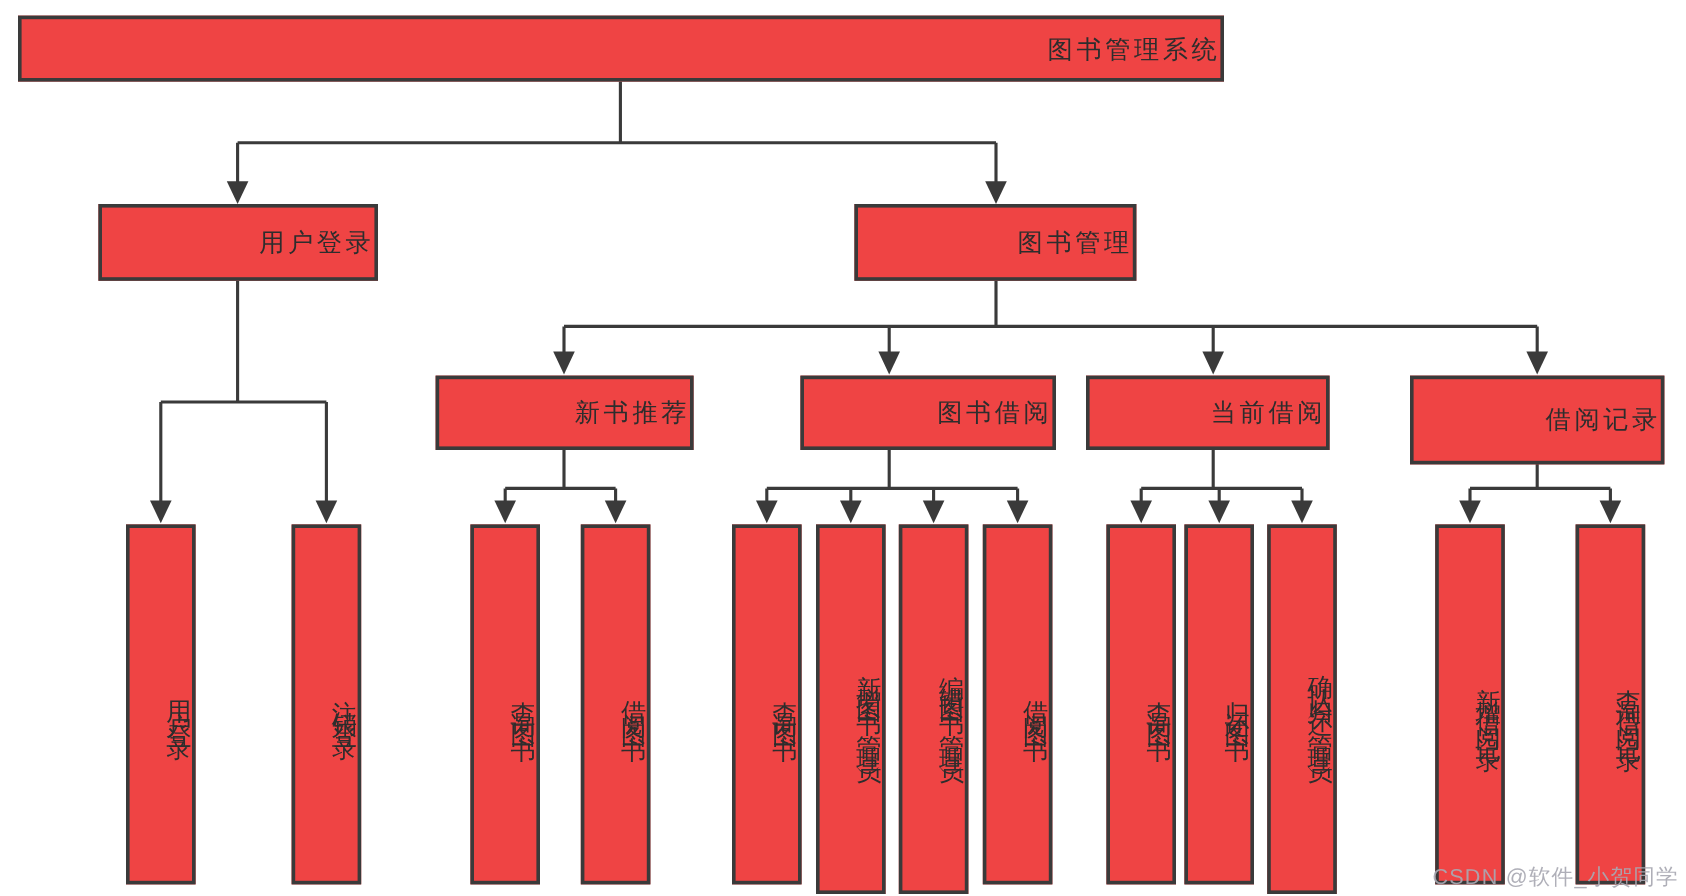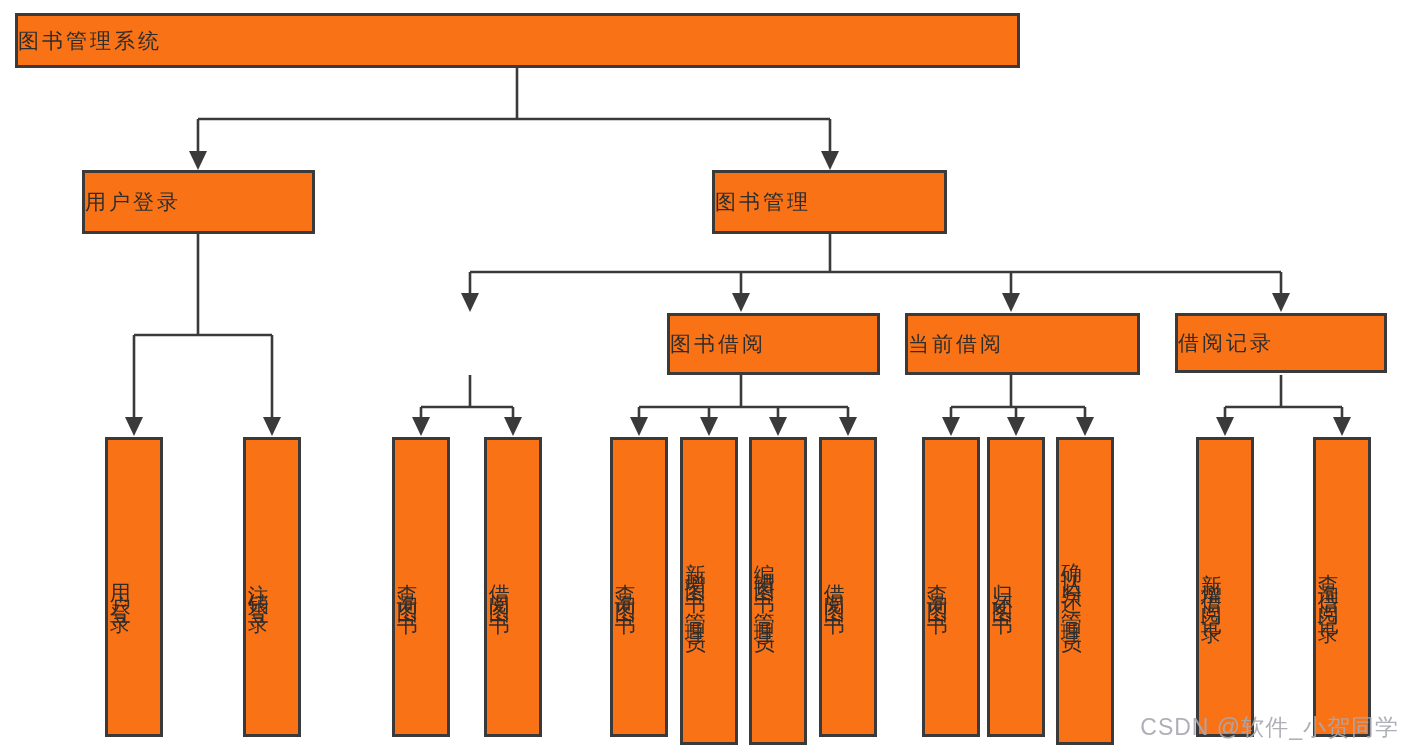--- a/index.html
+++ b/index.html
@@ -9,8 +9,8 @@
   }
   svg.connectors{position:absolute;left:0;top:0;z-index:0;}
   .box{
-    position:absolute;background:#f97316;border:3px solid #3a3a3a;box-sizing:border-box;
-    display:flex;align-items:center;justify-content:flex-start;
+    position:absolute;background:#ef4444;border:3px solid #3a3a3a;box-sizing:border-box;
+    display:flex;align-items:center;justify-content:flex-end;
     font-size:21px;letter-spacing:3px;z-index:1;white-space:nowrap;
   }
   .leaf{letter-spacing:normal;}

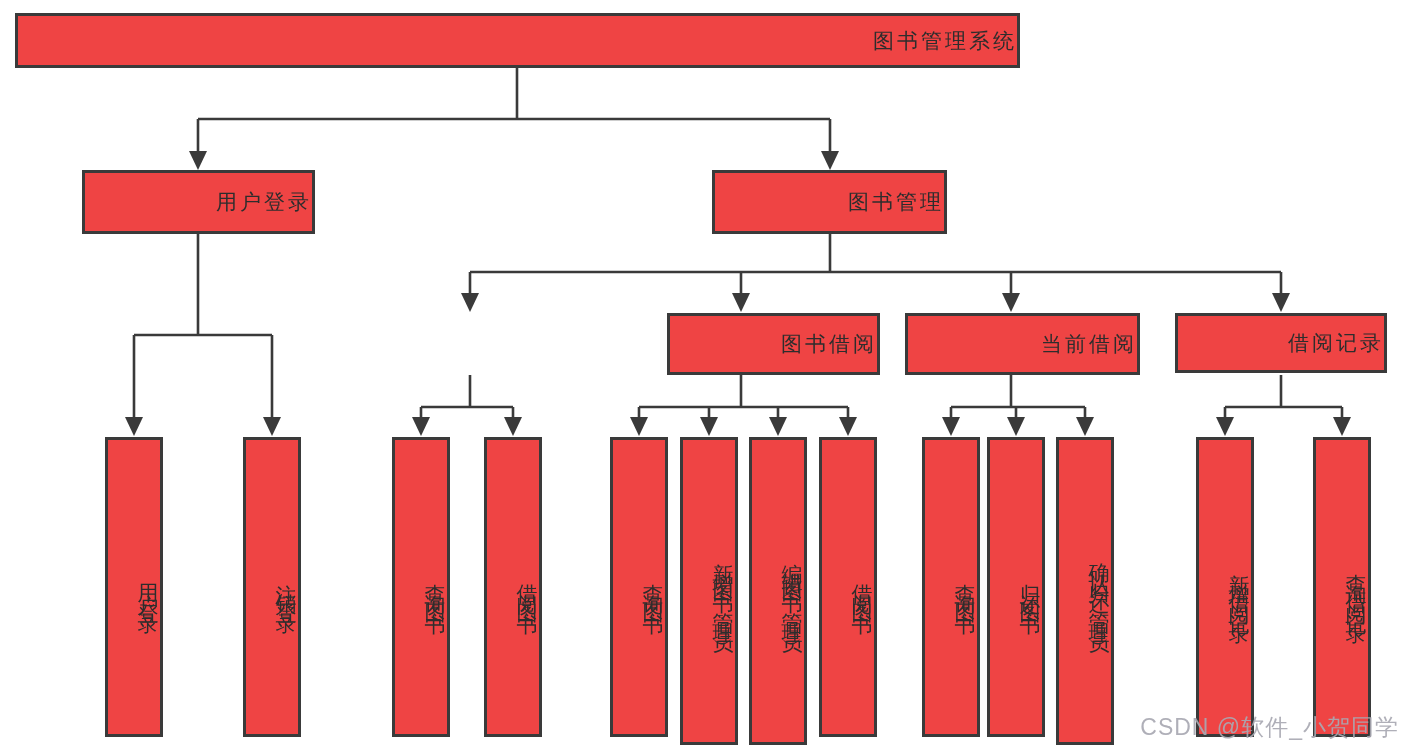--- a/index.html
+++ b/index.html
@@ -70,6 +70,9 @@
     <span>图书管理</span>
   </div>
 
+  <div class="box" style="left:363px;top:313px;width:215px;height:62px;">
+    <span>新书推荐</span>
+  </div>
   <div class="box" style="left:635px;top:313px;width:213px;height:62px;margin-left:32px;">
     <span>图书借阅</span>
   </div>

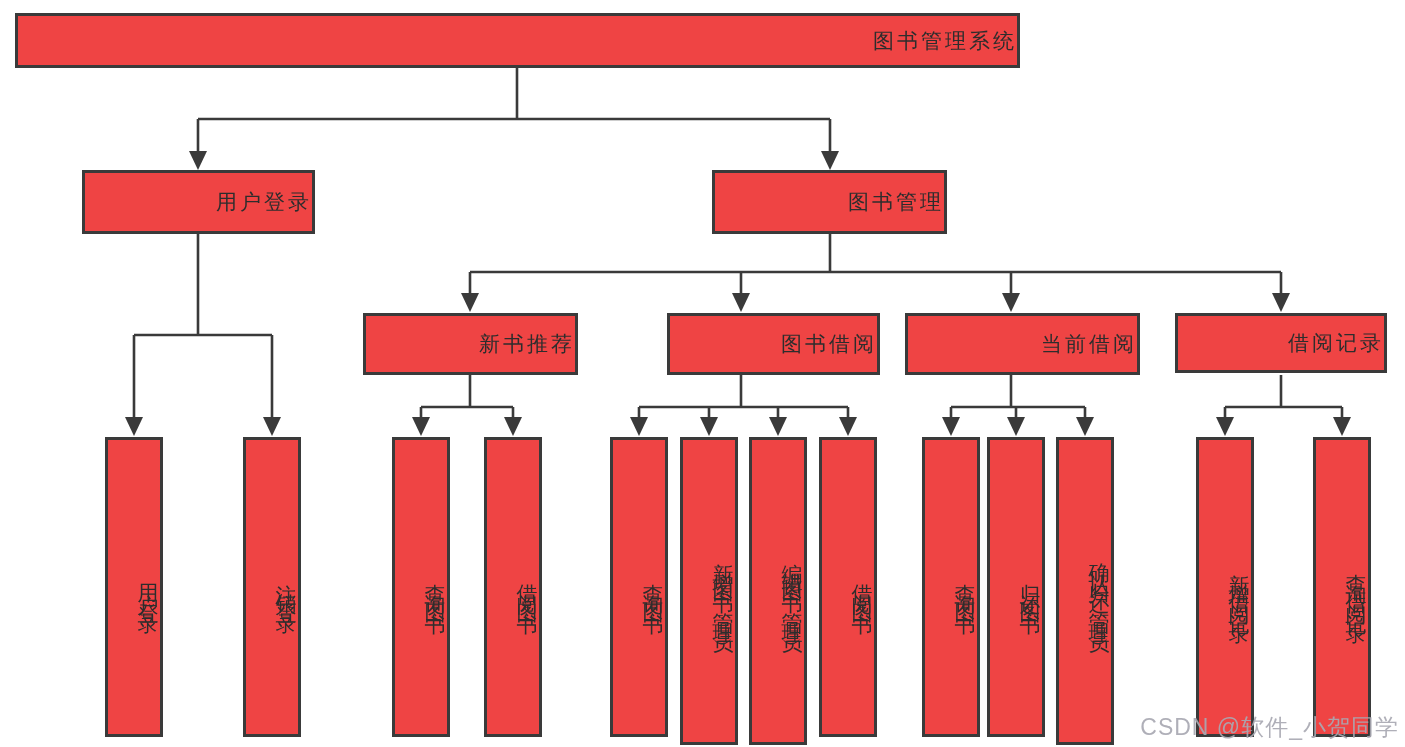--- a/index.html
+++ b/index.html
@@ -76,7 +76,7 @@
   <div class="box" style="left:635px;top:313px;width:213px;height:62px;margin-left:32px;">
     <span>图书借阅</span>
   </div>
-  <div class="box" style="left:905px;top:313px;width:235px;height:62px;">
+  <div class="box" style="left:905px;top:313px;width:203px;height:62px;">
     <span>当前借阅</span>
   </div>
   <div class="box" style="left:1175px;top:313px;width:212px;height:60px;">

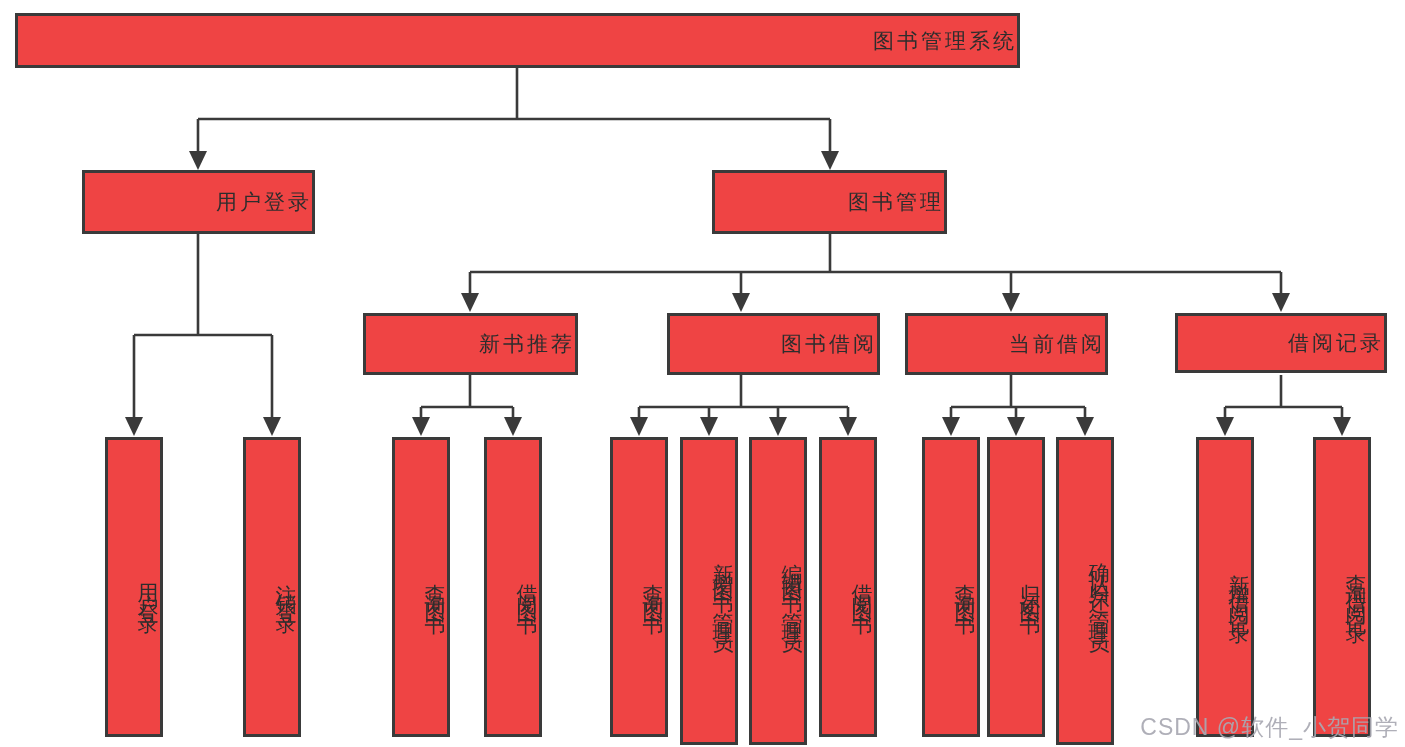--- a/index.html
+++ b/index.html
@@ -79,7 +79,7 @@
   <div class="box" style="left:905px;top:313px;width:203px;height:62px;">
     <span>当前借阅</span>
   </div>
-  <div class="box" style="left:1175px;top:313px;width:212px;height:60px;">
+  <div class="box" style="left:1175px;top:313px;width:212px;height:74px;">
     <span>借阅记录</span>
   </div>
 

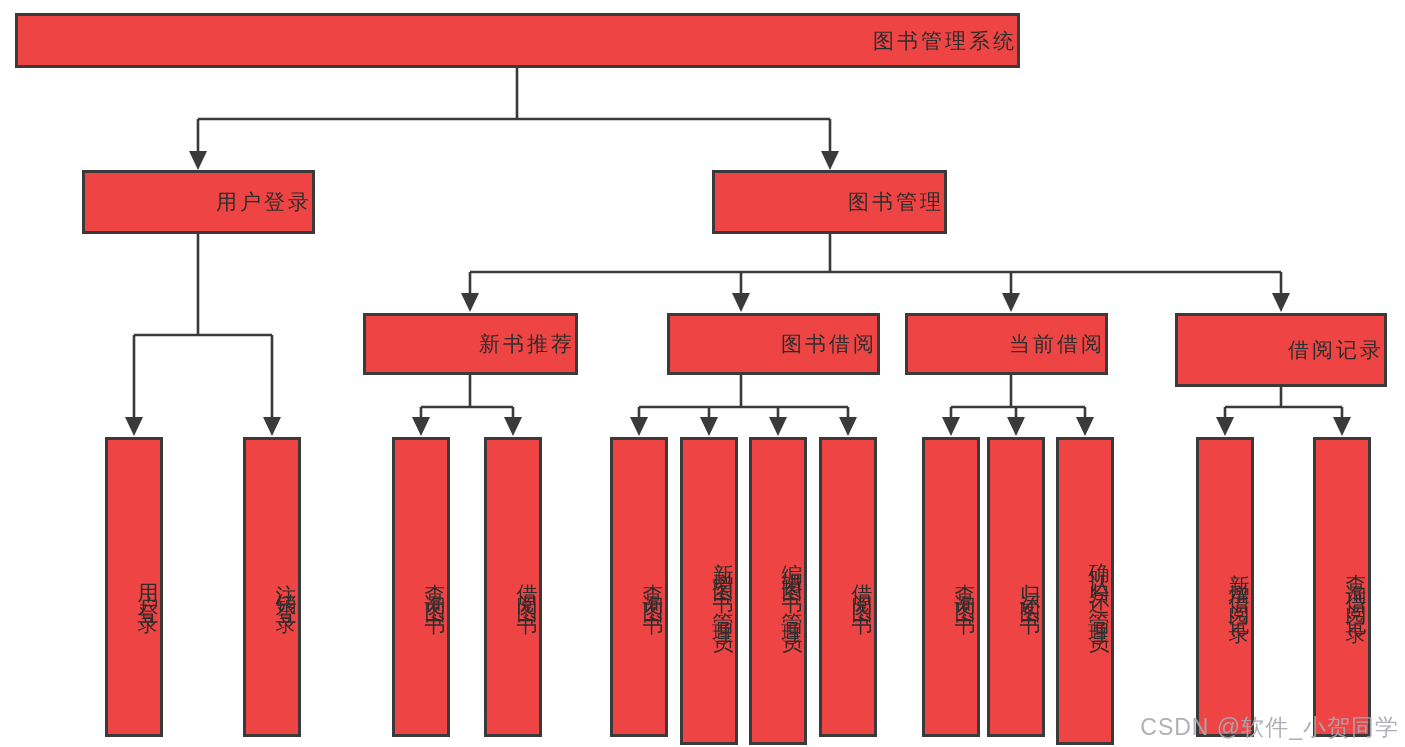--- a/index.html
+++ b/index.html
@@ -20,7 +20,7 @@
   }
   .watermark{
     position:absolute;right:6px;bottom:4px;z-index:2;
-    font-size:23px;letter-spacing:1px;color:rgba(168,168,178,0.92);
+    font-size:18px;letter-spacing:1px;color:rgba(168,168,178,0.92);
   }
 </style>
 </head>

